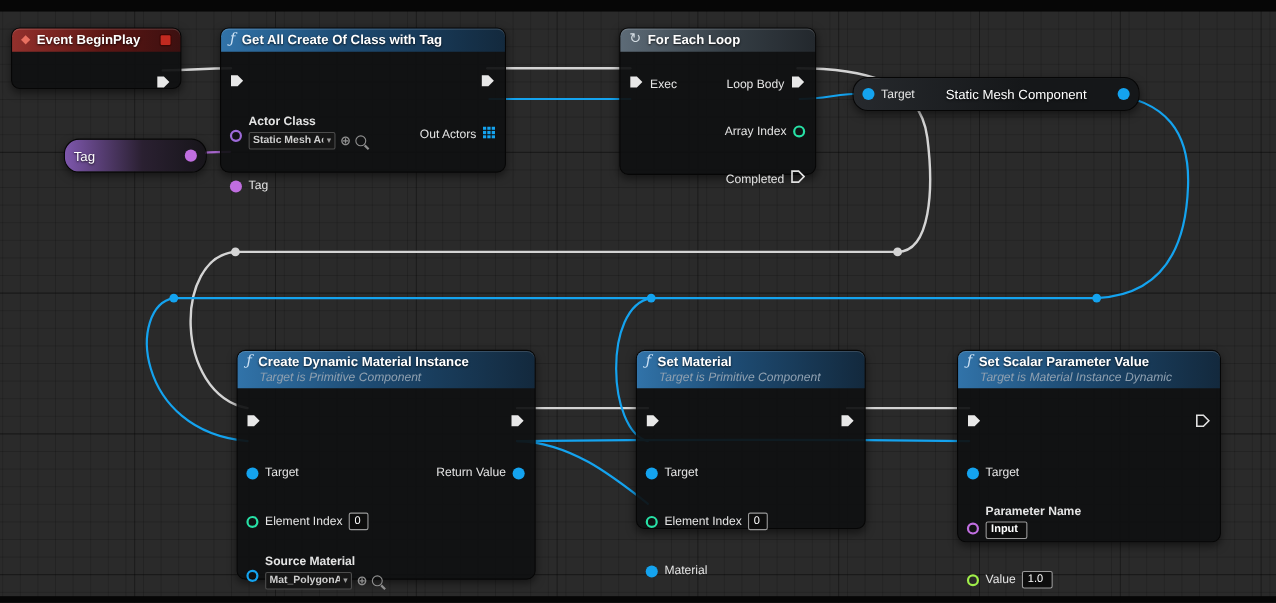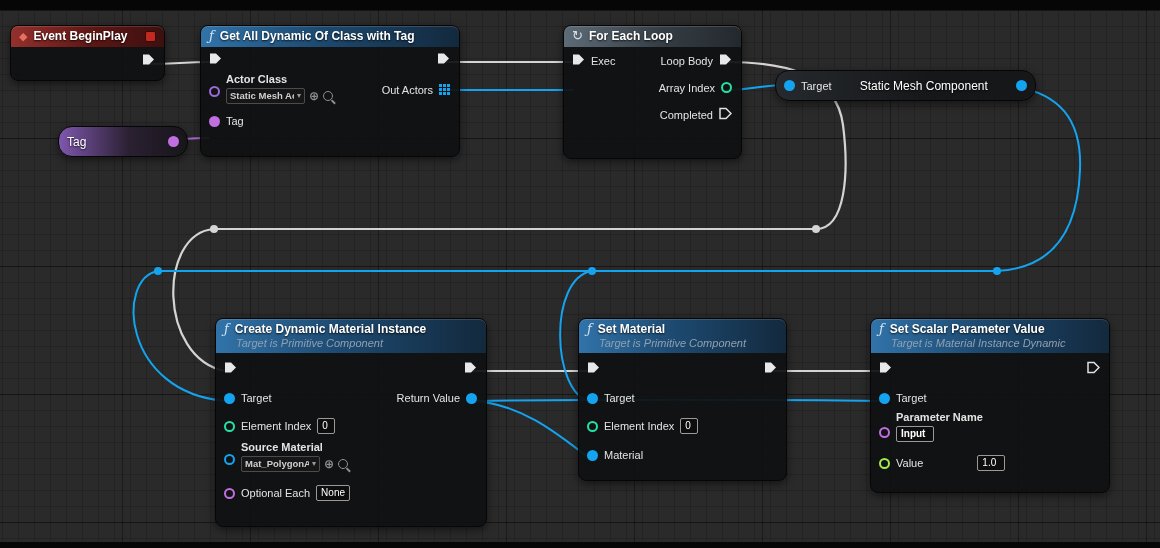--- a/index.html
+++ b/index.html
@@ -131,7 +131,7 @@
     <div class="nheader hdr-fn">
       <div class="trow">
         <span class="fnicon">ƒ</span>
-        <span class="ntitle">Get All Dynamic Of Class with Tag</span>
+        <span class="ntitle">Get All Create Of Class with Tag</span>
       </div>
     </div>
     <div class="prow" style="height:26px;">

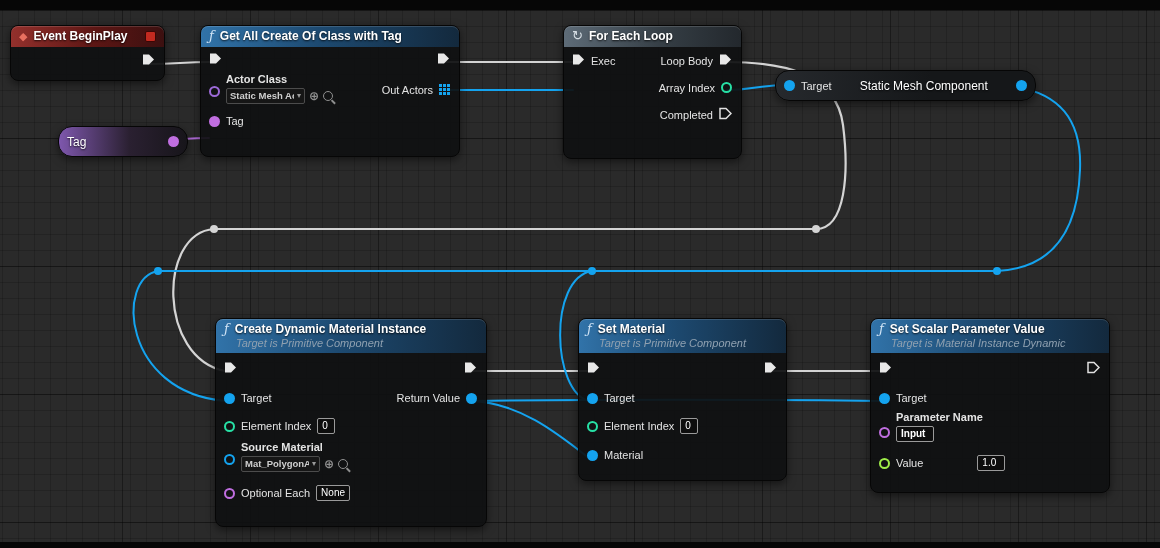--- a/index.html
+++ b/index.html
@@ -39,7 +39,7 @@
   .evicon{font-size:11px;color:#e87060;line-height:11px;}
   .loopicon{font-family:"DejaVu Sans",sans-serif;font-size:13px;color:#d5dde3;line-height:12px;}
   .evsquare{margin-left:auto;width:9px;height:9px;background:#c22a20;border:1px solid #3a0705;border-radius:2px;}
-  .prow{display:flex;align-items:center;justify-content:space-between;padding:0 9px 0 8px;}
+  .prow{display:flex;align-items:center;justify-content:space-between;padding:16px 9px 0 8px;}
   .pleft,.pright{display:flex;align-items:center;gap:6px;}
   .pcol{display:flex;flex-direction:column;gap:3px;align-items:flex-start;font-weight:bold;}
   .inline{display:flex;align-items:center;gap:4px;}

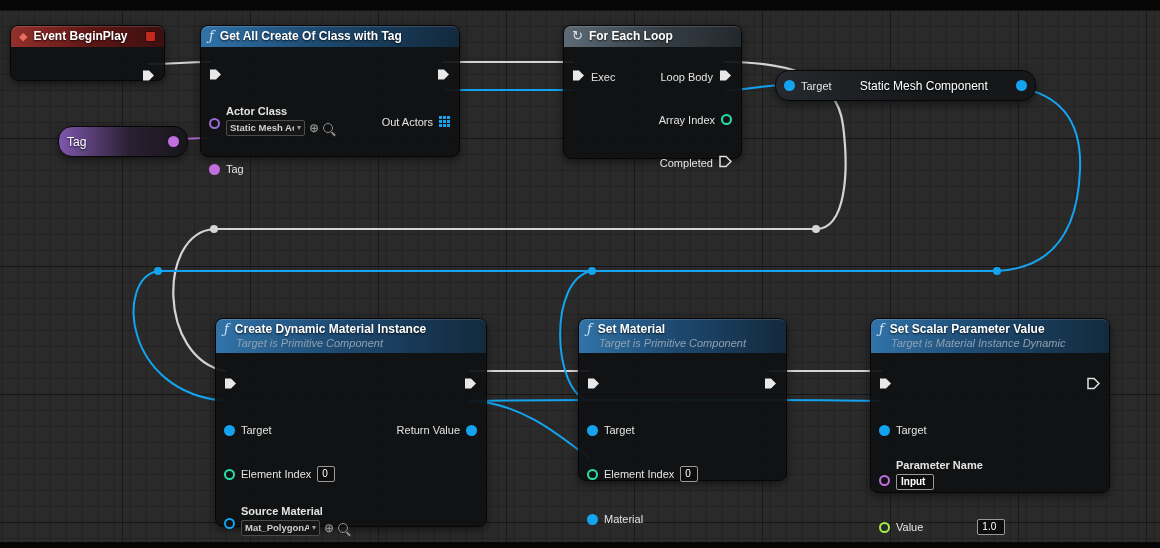--- a/index.html
+++ b/index.html
@@ -354,7 +354,7 @@
       <div class="pleft">
         <span class="pin h-float"></span>
         <span class="plabel">Value</span>
-        <span class="valbox" style="min-width:18px;margin-left:48px;">1.0</span>
+        <span class="valbox" style="min-width:18px;">1.0</span>
       </div>
     </div>
   </div>

